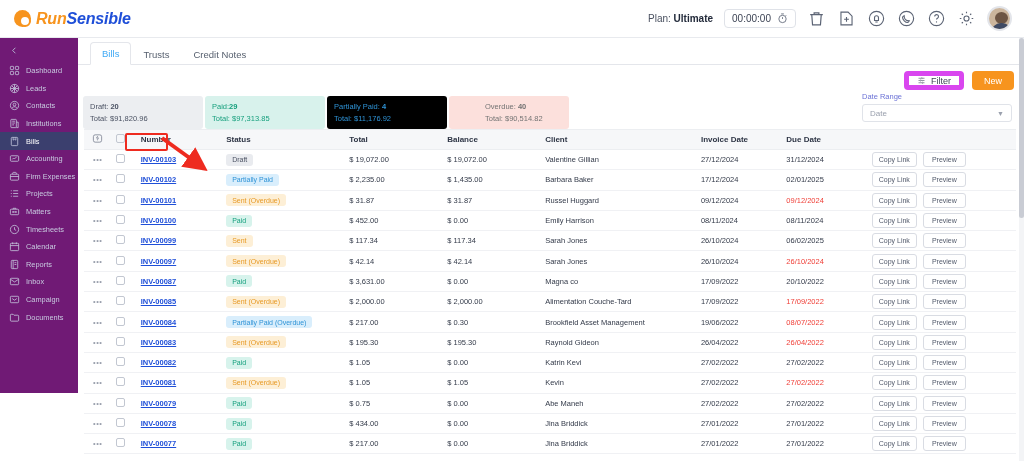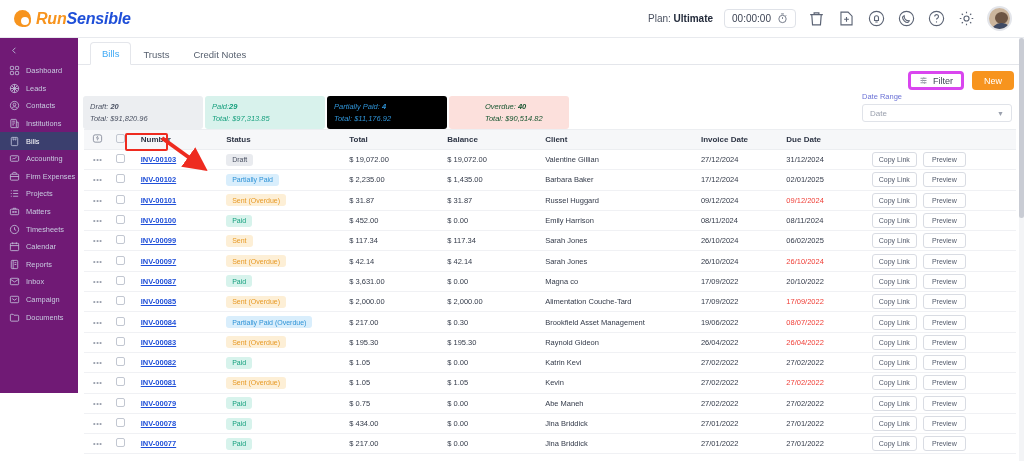--- a/index.html
+++ b/index.html
@@ -109,7 +109,7 @@
   }
   .filterbtn {
     display: flex; align-items: center; gap: 5px;
-    height: 19px; padding: 0 8px; border: 3px solid #d946ef; border-radius: 4px;
+    height: 19px; padding: 0 8px; border: 5px solid #d946ef; border-radius: 4px;
     font-size: 9px; color: #3f4657;
   }
   .newbtn {

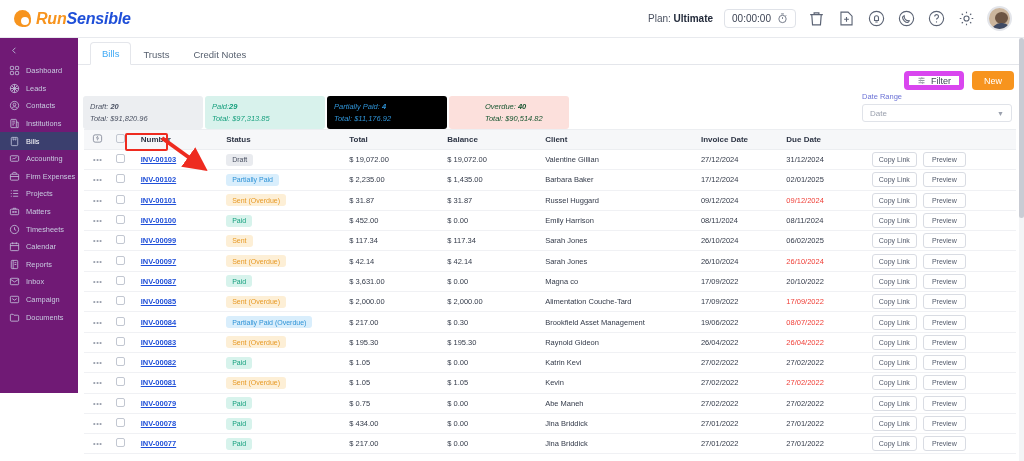--- a/index.html
+++ b/index.html
@@ -405,7 +405,7 @@
     </div>
 
     <div class="summary">
-      <div id="cards-host" style="display:flex;gap:2px;font-style:italic;">
+      <div id="cards-host" style="display:flex;gap:2px;">
           <div class="card" style="background: rgb(236, 238, 241); color: rgb(75, 82, 99);">
             <div class="l1"><span>Draft: </span><b>20</b></div>
             <div class="l2">Total: $91,820.96</div>

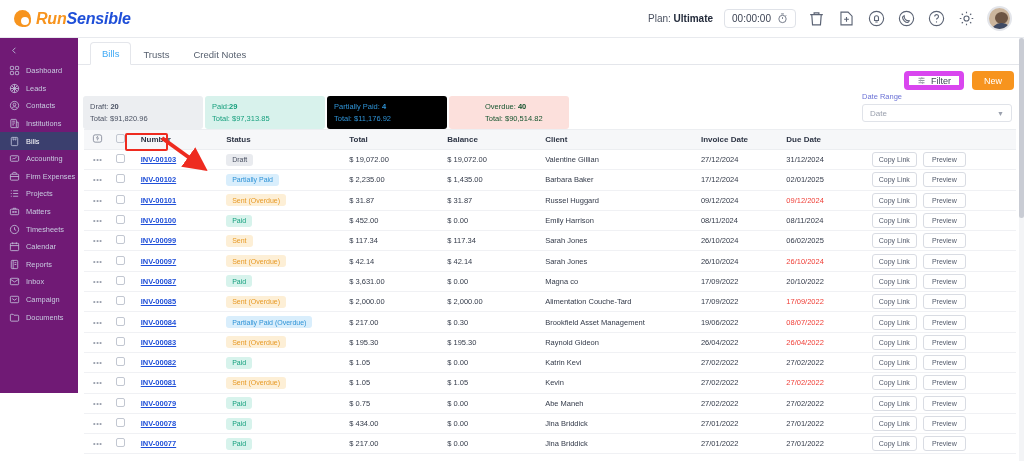--- a/index.html
+++ b/index.html
@@ -418,7 +418,7 @@
             <div class="l1"><span>Partially Paid: </span><b>4</b></div>
             <div class="l2">Total: $11,176.92</div>
           </div>
-          <div class="card" style="background: rgb(252, 224, 220); color: #14532d; padding-left: 36px;">
+          <div class="card" style="background: rgb(252, 224, 220); color: #737373; padding-left: 36px;">
             <div class="l1"><span>Overdue: </span><b>40</b></div>
             <div class="l2">Total: $90,514.82</div>
           </div>

